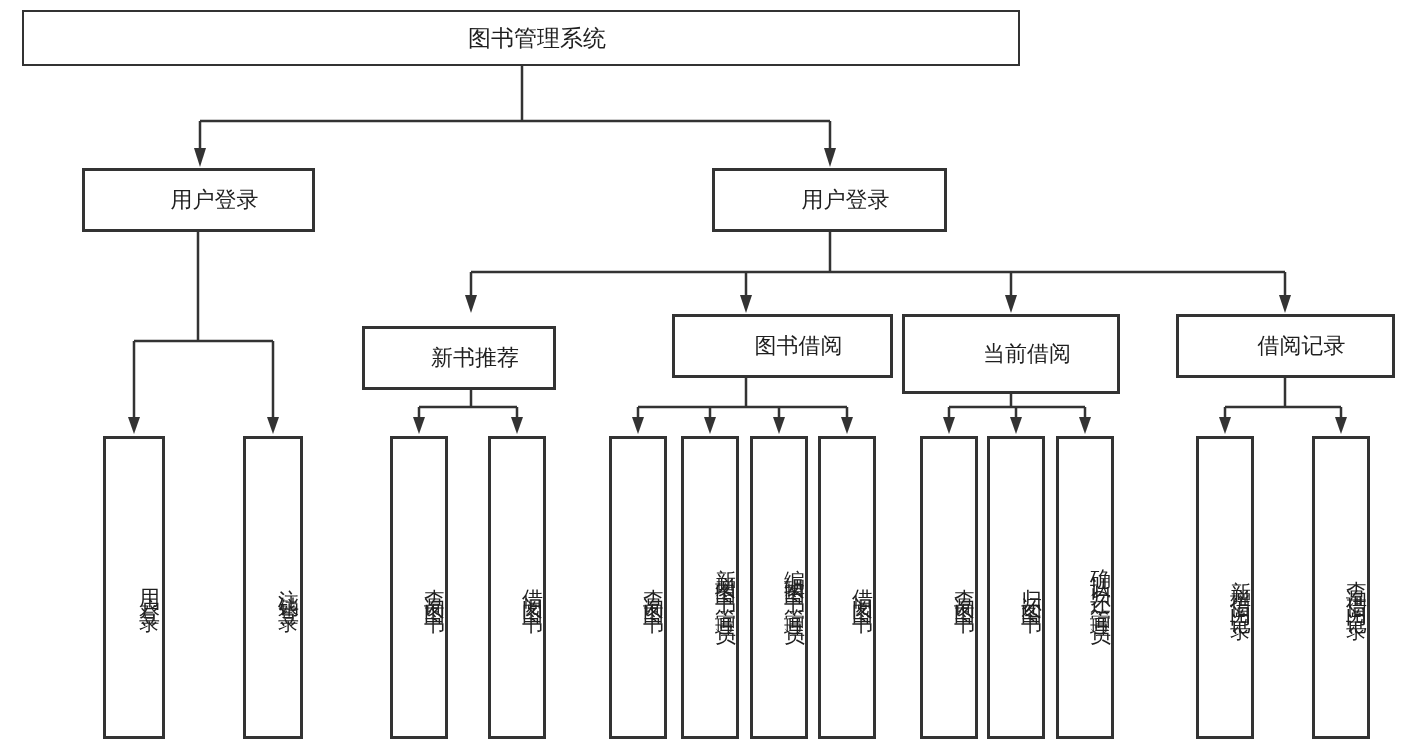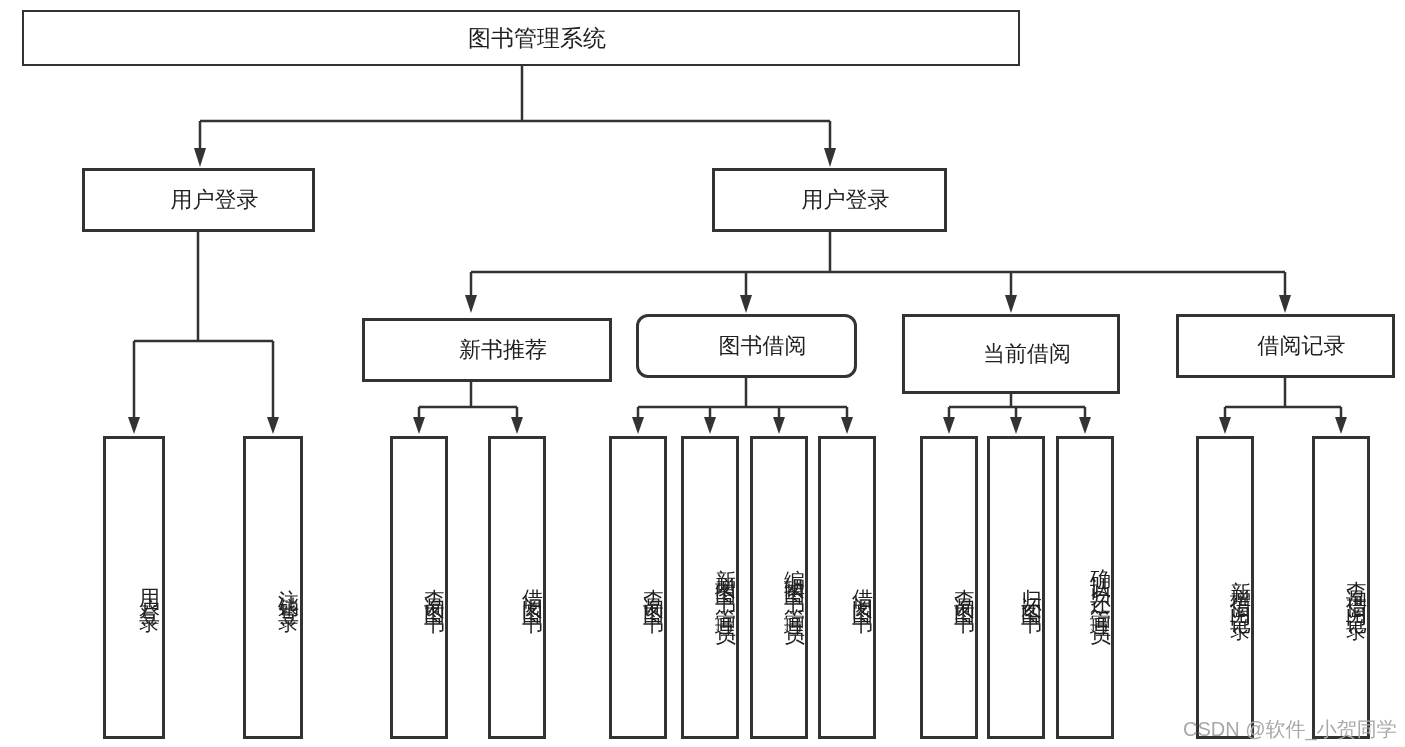--- a/index.html
+++ b/index.html
@@ -98,7 +98,7 @@
     <span>用户登录</span>
   </div>
 
-  <div class="box hbox" style="left:362px;top:318px;width:250px;height:64px;">
+  <div class="box hbox" style="left:362px;top:326px;width:194px;height:64px;">
     <span>新书推荐</span>
   </div>
   <div class="box hbox" style="left:636px;top:314px;width:221px;height:64px;border-radius:12px;">

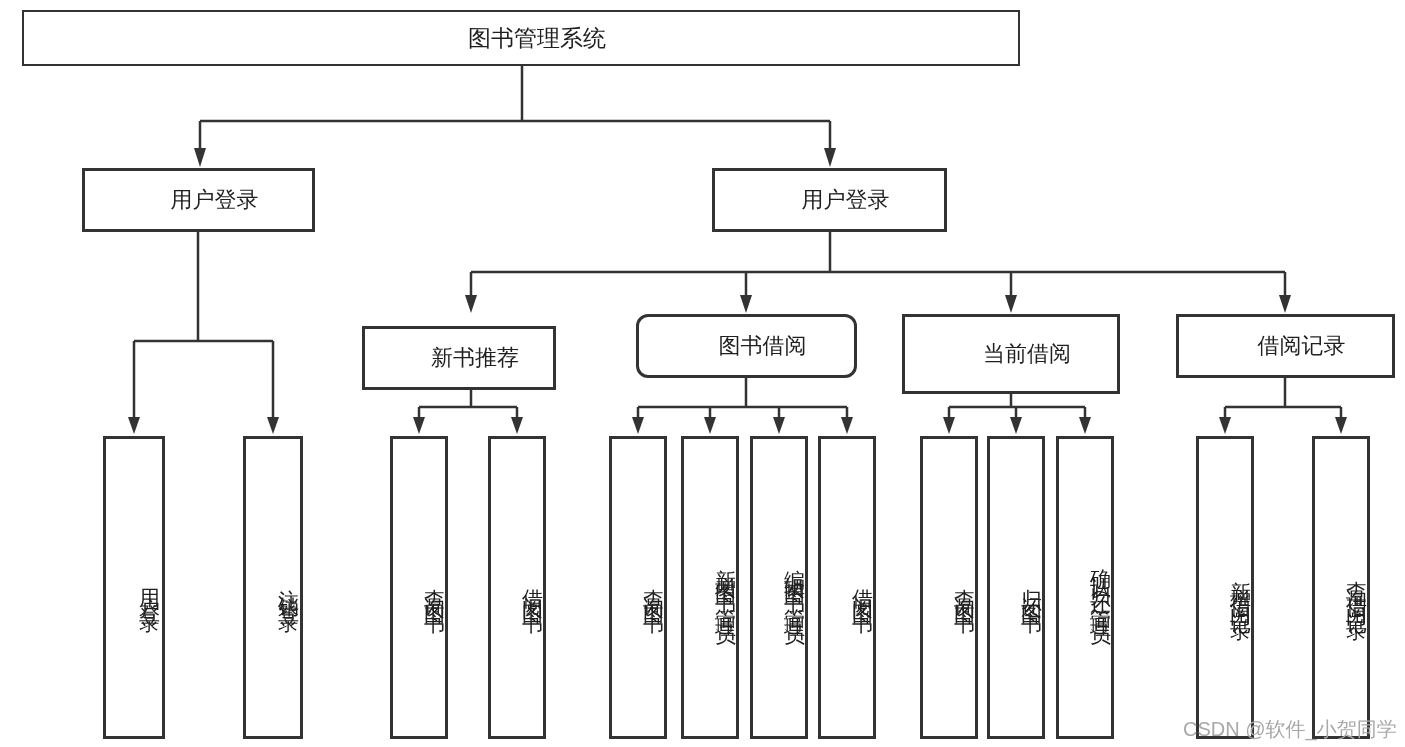--- a/index.html
+++ b/index.html
@@ -101,7 +101,7 @@
   <div class="box hbox" style="left:362px;top:326px;width:194px;height:64px;">
     <span>新书推荐</span>
   </div>
-  <div class="box hbox" style="left:636px;top:314px;width:221px;height:64px;border-radius:12px;">
+  <div class="box hbox" style="left:672px;top:314px;width:221px;height:64px;">
     <span>图书借阅</span>
   </div>
   <div class="box hbox" style="left:902px;top:314px;width:218px;height:80px;">

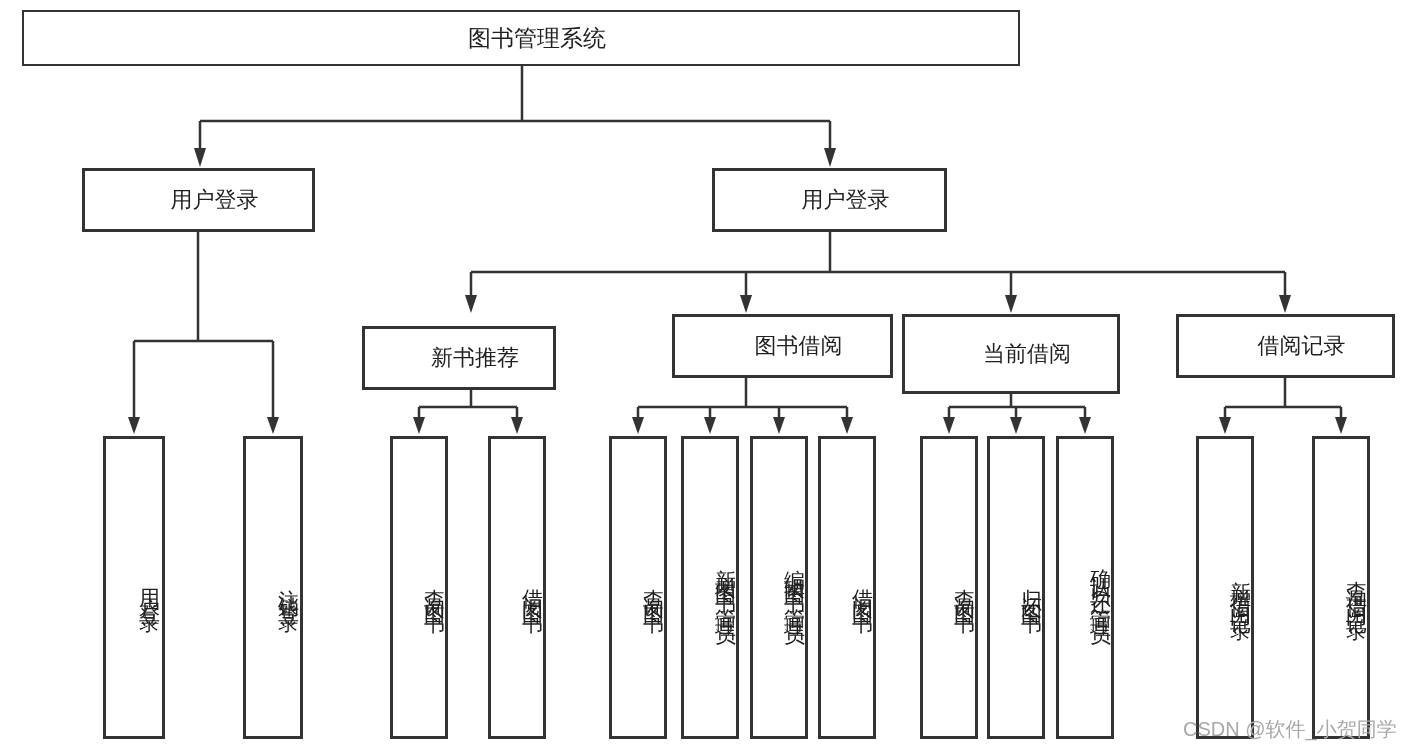--- a/index.html
+++ b/index.html
@@ -155,7 +155,6 @@
     <span>查询借阅记录</span>
   </div>
 
-  <div class="watermark">CSDN @软件_小贺同学</div>
 </div>
 
 </body></html>

